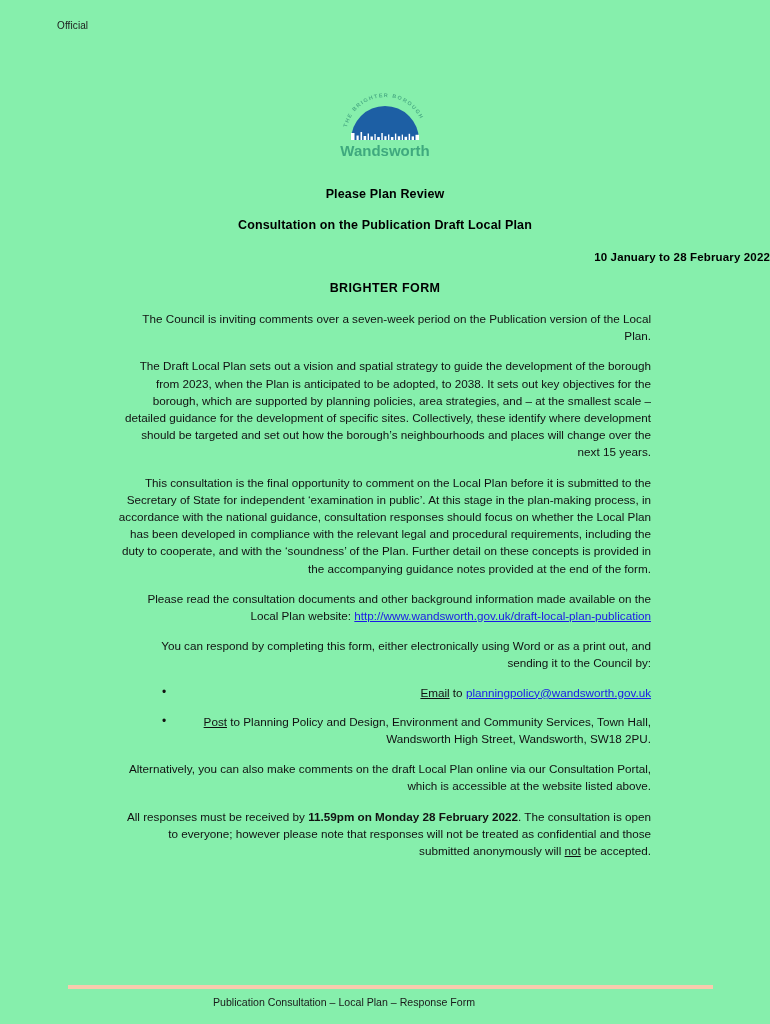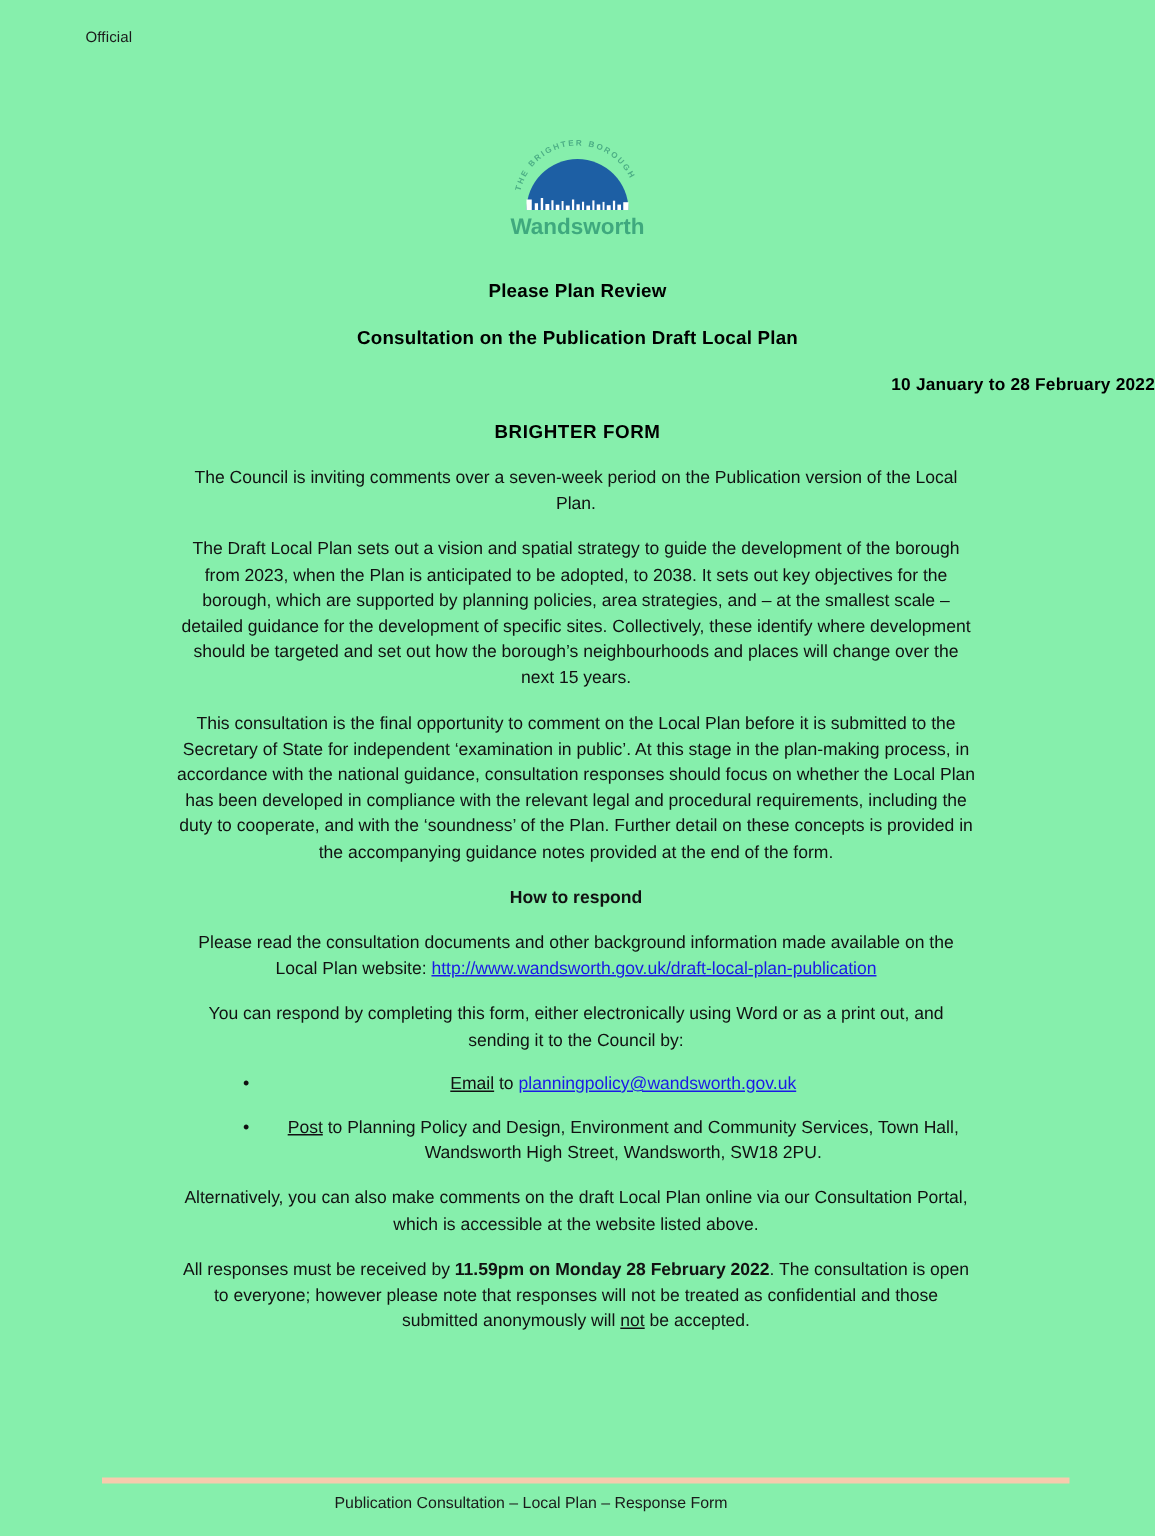--- a/index.html
+++ b/index.html
@@ -81,7 +81,7 @@
     font-size: 11.7px;
     line-height: 17.2px;
     color: #111111;
-    text-align: center;
+    text-align: right;
   }
   .body-copy p {
     margin: 0 0 13px 0;

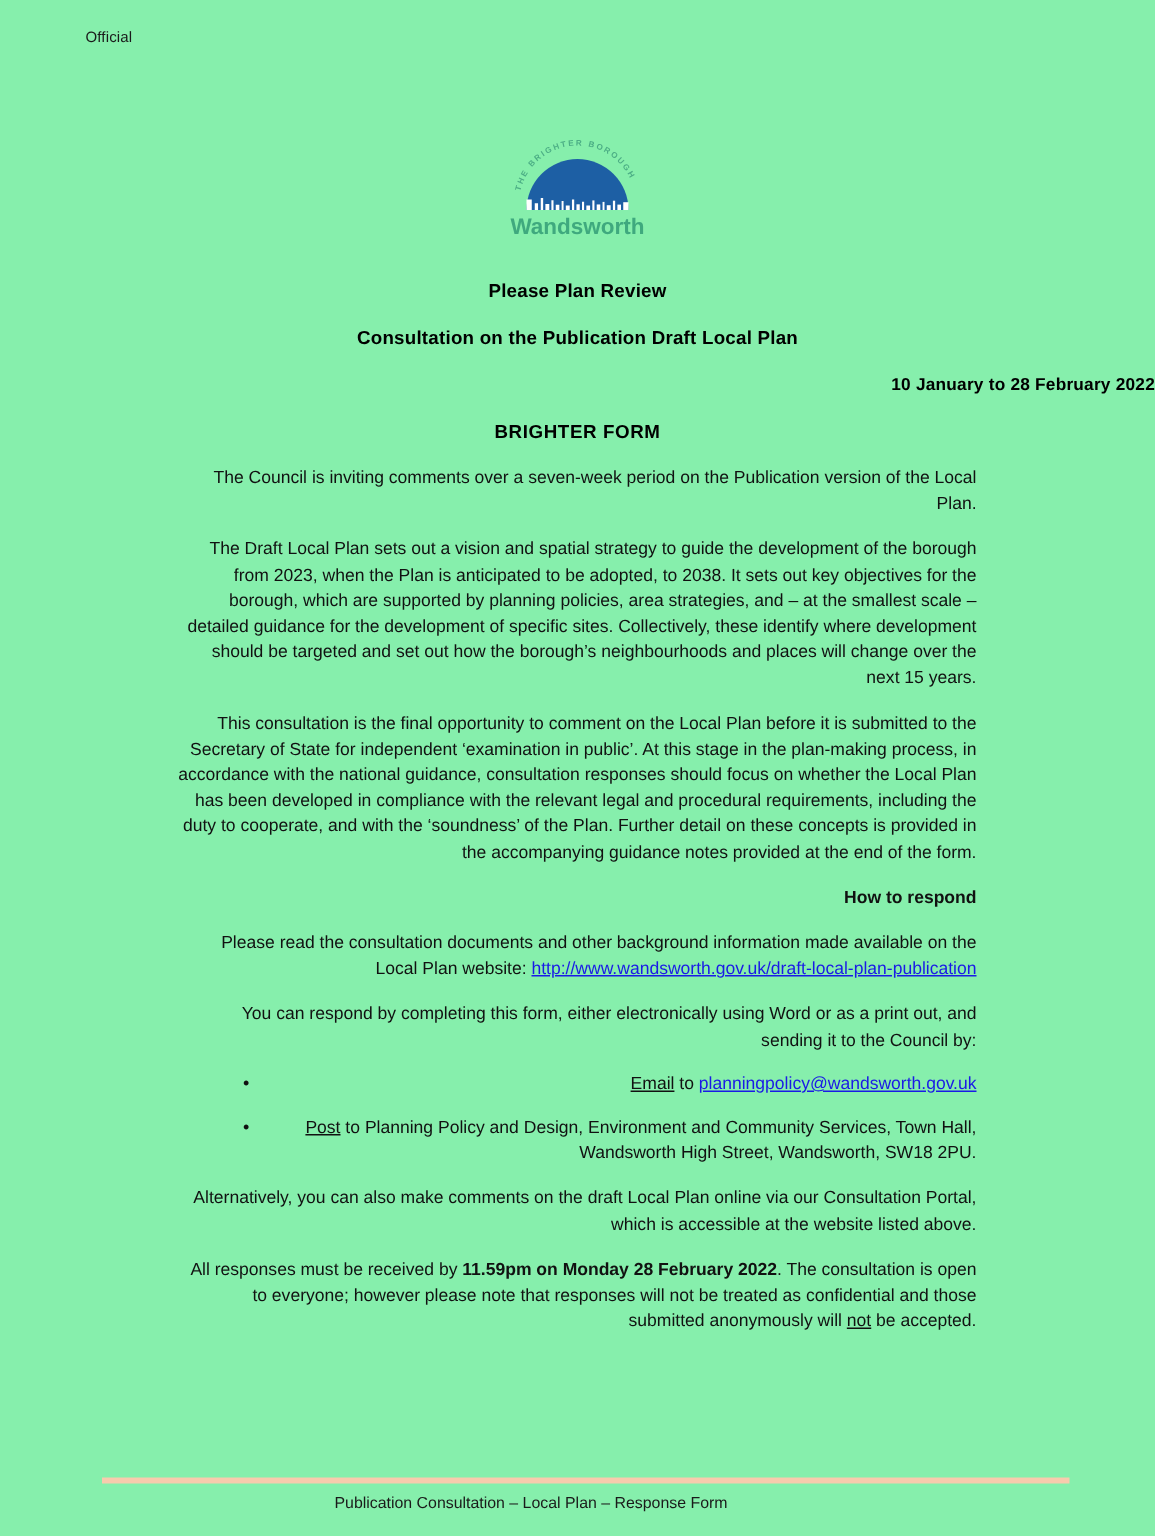--- a/index.html
+++ b/index.html
@@ -208,7 +208,6 @@
 
     <p>This consultation is the final opportunity to comment on the Local Plan before it is submitted to the Secretary of State for independent ‘examination in public’.  At this stage in the plan-making process, in accordance with the national guidance, consultation responses should focus on whether the Local Plan has been developed in compliance with the relevant legal and procedural requirements, including the duty to cooperate, and with the ‘soundness’ of the Plan.  Further detail on these concepts is provided in the accompanying guidance notes provided at the end of the form.</p>
 
-    <div class="section-head">How to respond</div>
 
     <p><span>Please read the consultation documents and other background information made available on the Local Plan website: </span><a class="doclink" href="#">http://www.wandsworth.gov.uk/draft-local-plan-publication</a></p>
 

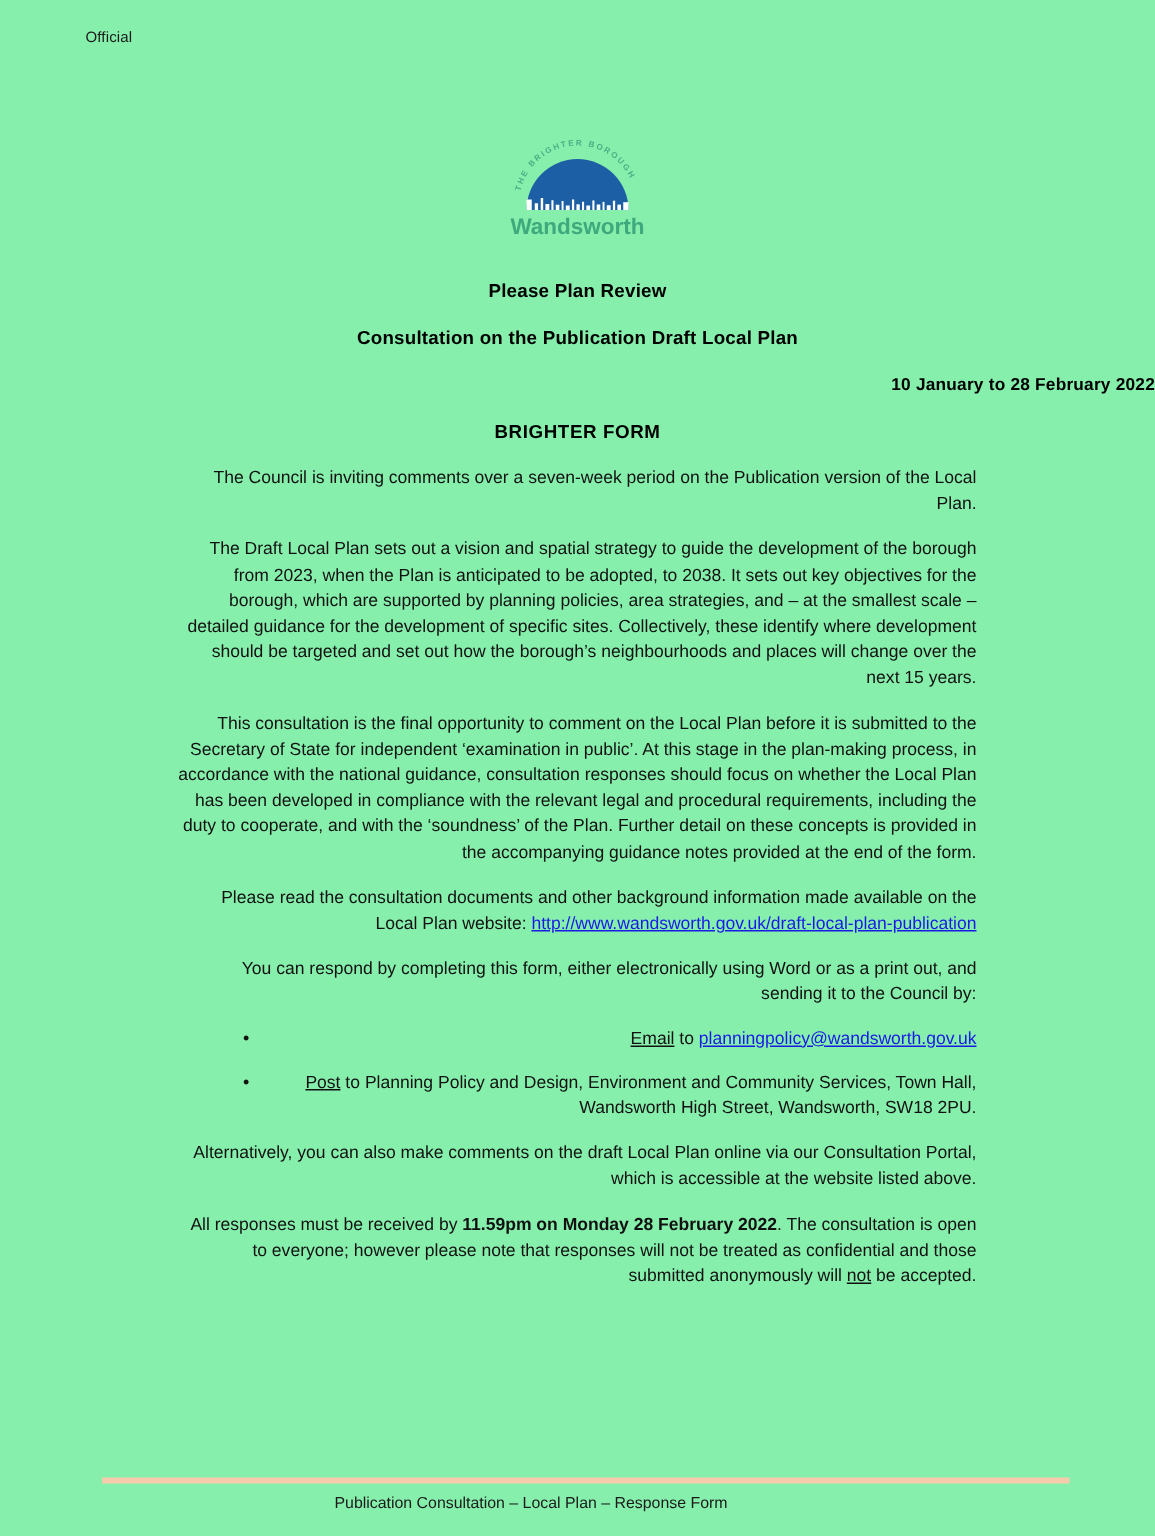--- a/index.html
+++ b/index.html
@@ -132,7 +132,7 @@
   }
   .footer-text {
     position: absolute;
-    left: 10px;
+    left: 0;
     top: 995px;
     width: 688px;
     text-align: center;

